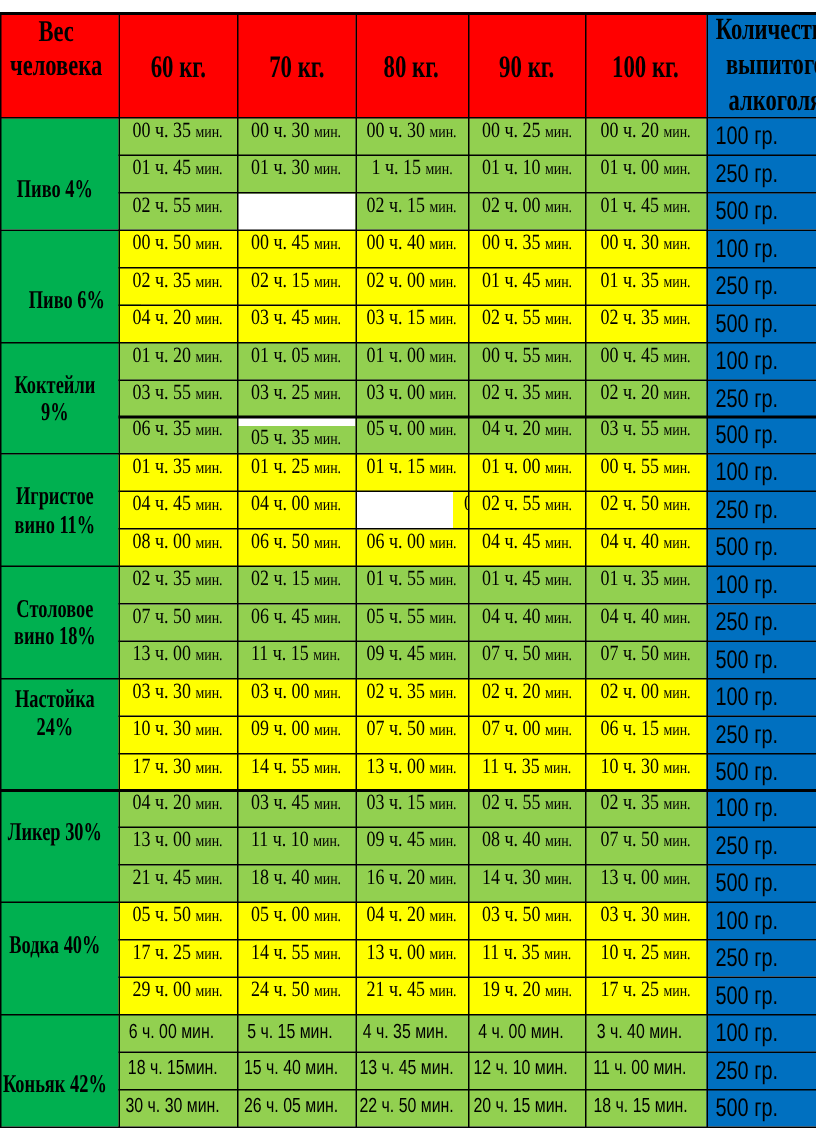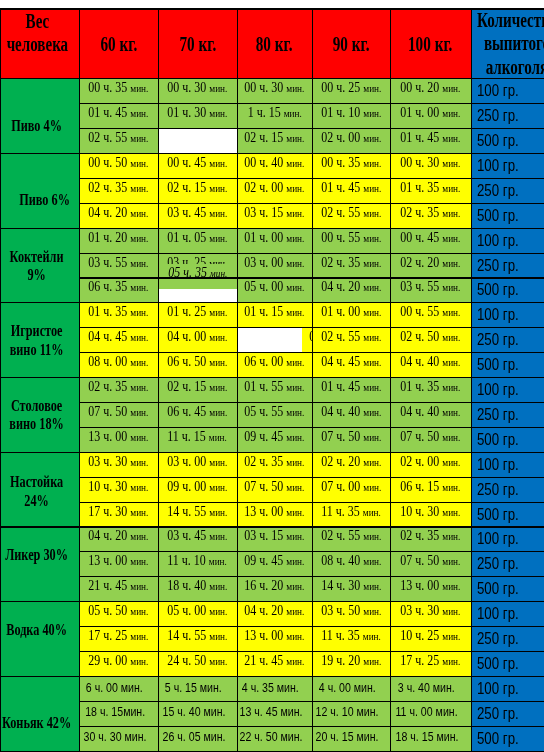--- a/index.html
+++ b/index.html
@@ -208,7 +208,7 @@
 <div class="cellbox lg" style="left:79px;top:278px;width:79px;height:24.9px;">
       <span class="txt timetxt">06 ч. 35 <span class="un">мин.</span></span>
     </div>
-<div class="cellbox lg" style="left:158px;top:264px;width:79px;height:24.9px;font-style:italic;">
+<div class="cellbox lg" style="left:158px;top:284px;width:79px;height:24.9px;">
       <span class="txt timetxt">05 ч. 35 <span class="un">мин.</span></span>
     </div>
 <div class="cellbox lg" style="left:237px;top:278px;width:75px;height:24.9px;">

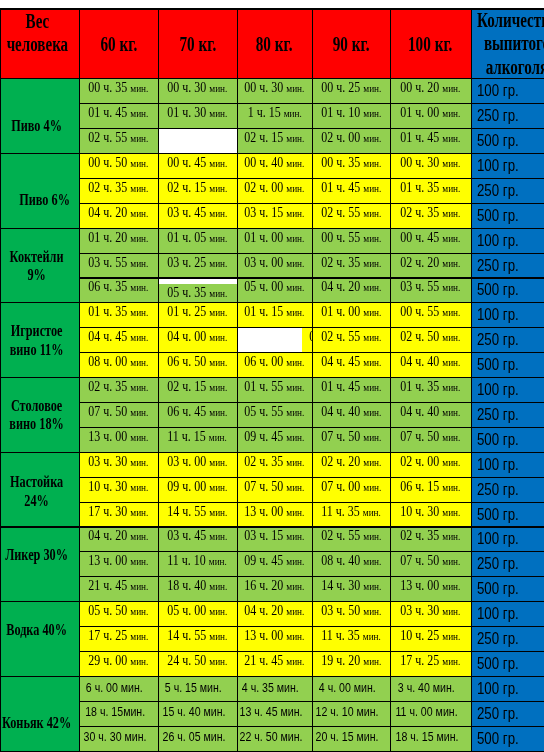--- a/index.html
+++ b/index.html
@@ -337,7 +337,7 @@
 <div class="cellbox bl" style="left:471px;top:427.4px;width:92px;height:24.9px;justify-content:flex-start;padding-left:6px;">
       <span class="txt amttxt">500 гр.</span>
     </div>
-<div class="cellbox dg" style="left:0px;top:452.3px;width:79px;height:74.7px;padding-right:5.5px;align-items:flex-start;padding-top:21px;">
+<div class="cellbox dg" style="left:0px;top:452.3px;width:79px;height:74.7px;padding-right:5.5px;align-items:flex-start;padding-top:5px;">
       <span class="txt grptxt" style="width:99.16px;">Настойка 24%</span>
     </div>
 <div class="cellbox yl" style="left:79px;top:452.3px;width:79px;height:24.9px;">

